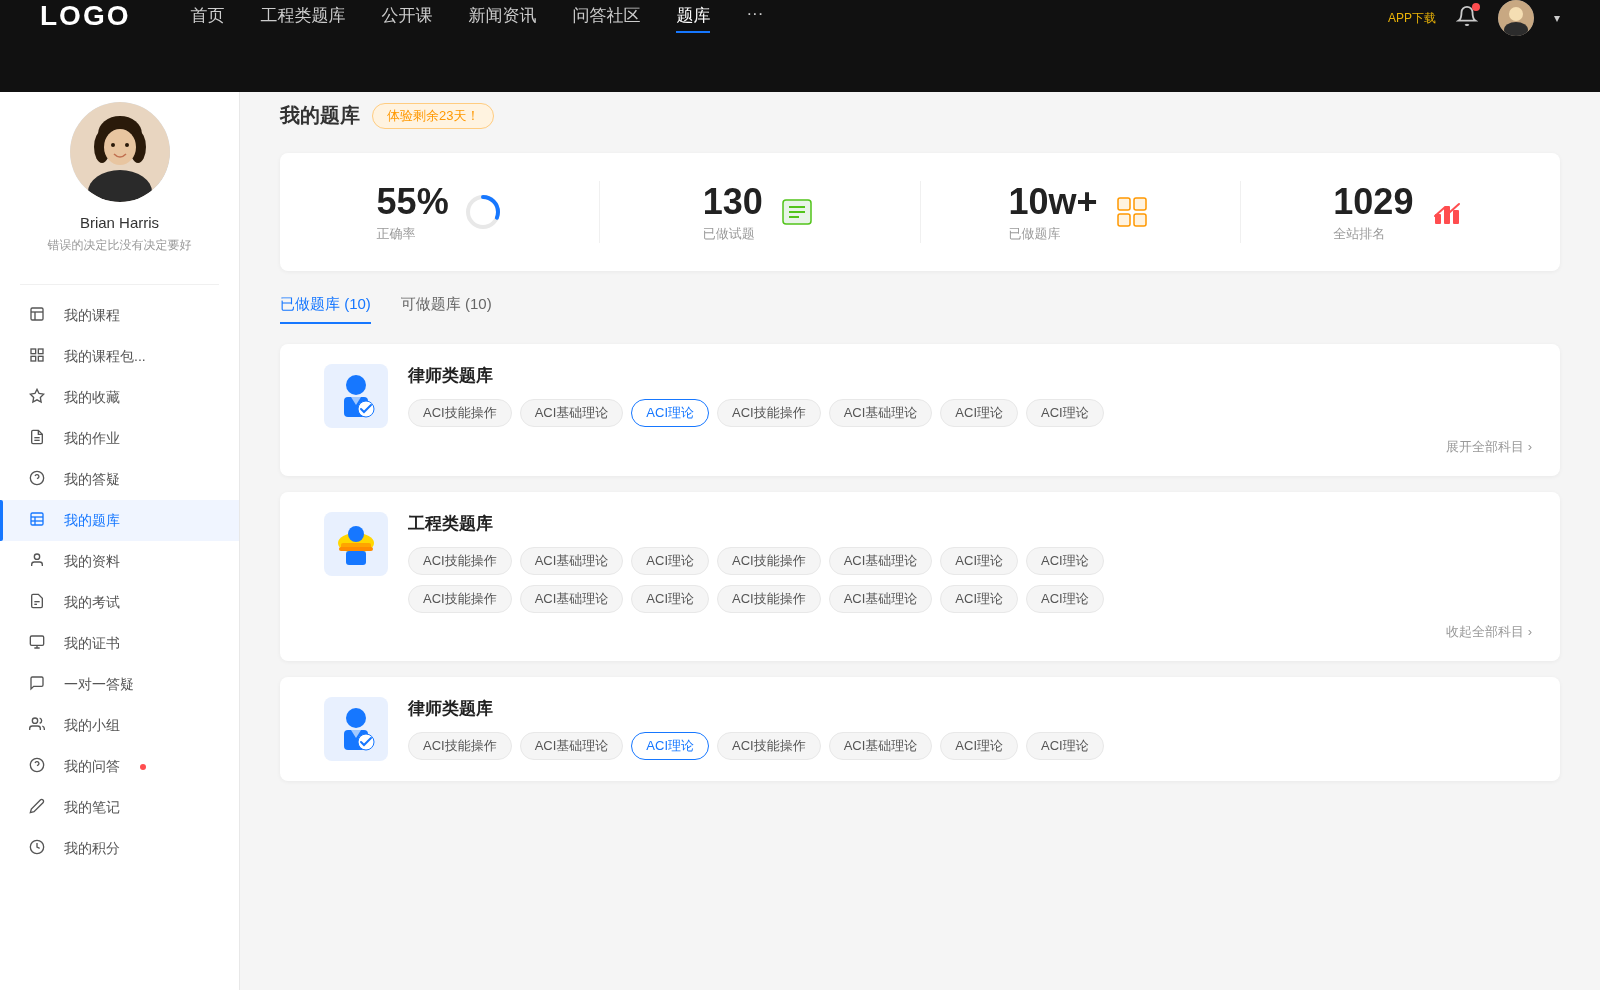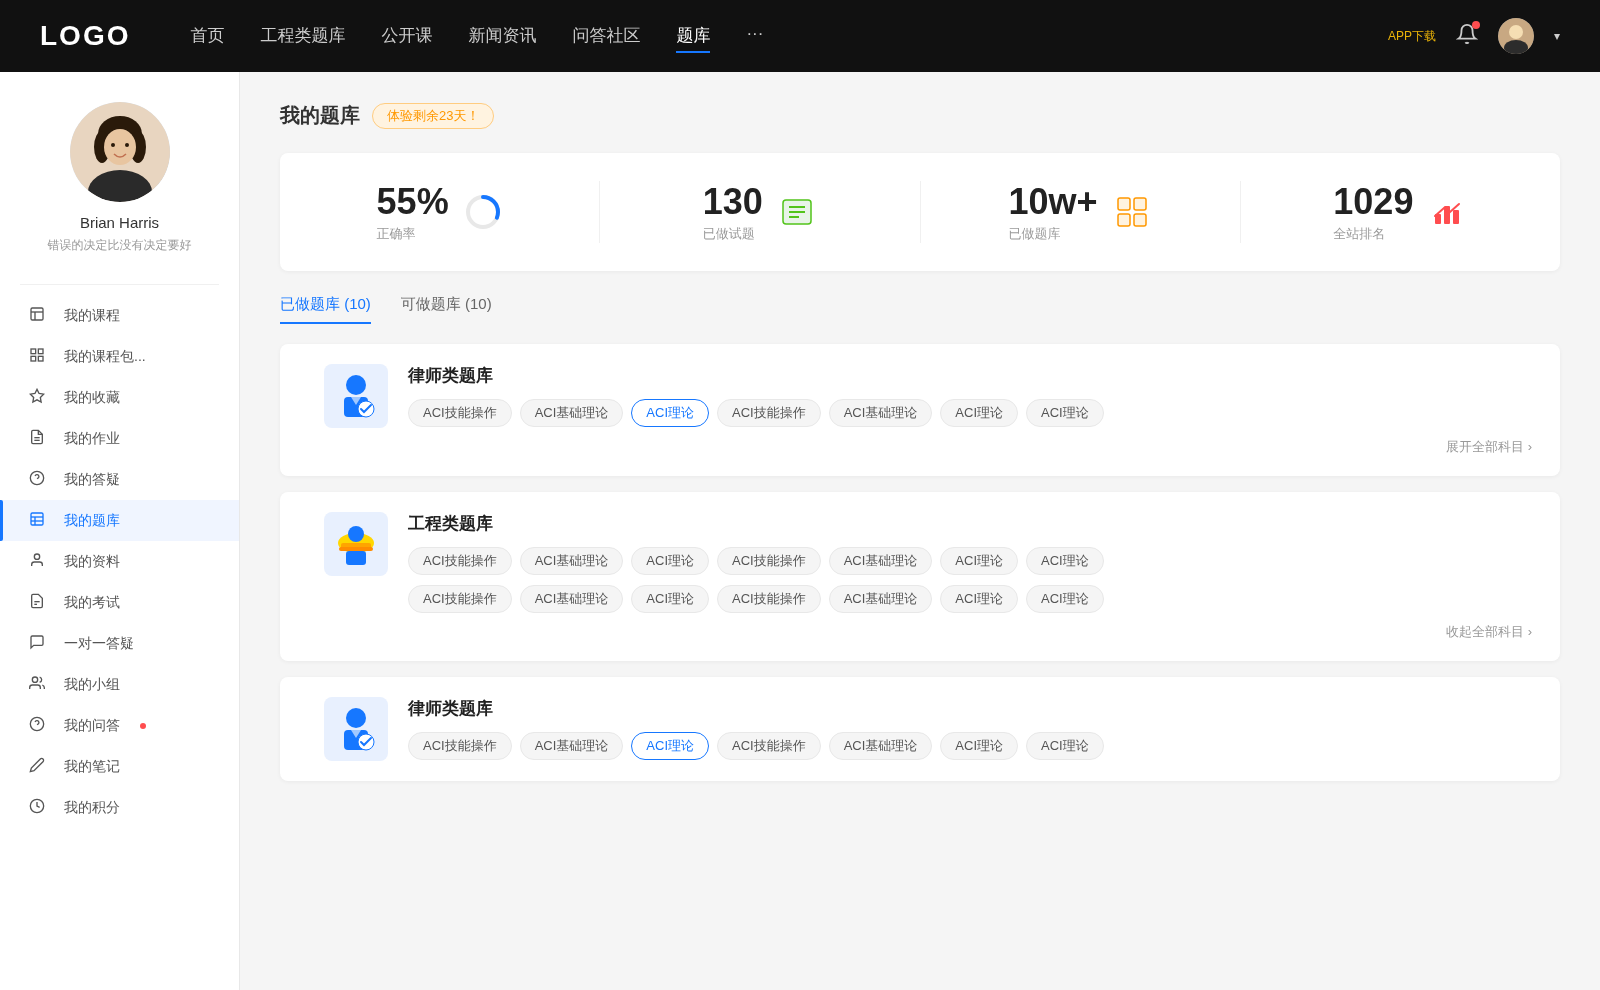--- a/index.html
+++ b/index.html
@@ -8,9 +8,9 @@
     
     .navbar {
       background: #111;
-      height: 72px;
+      height: 92px;
       display: flex;
-      align-items: center;
+      align-items: flex-start;
       padding: 0 40px;
       color: #fff;
       position: fixed;

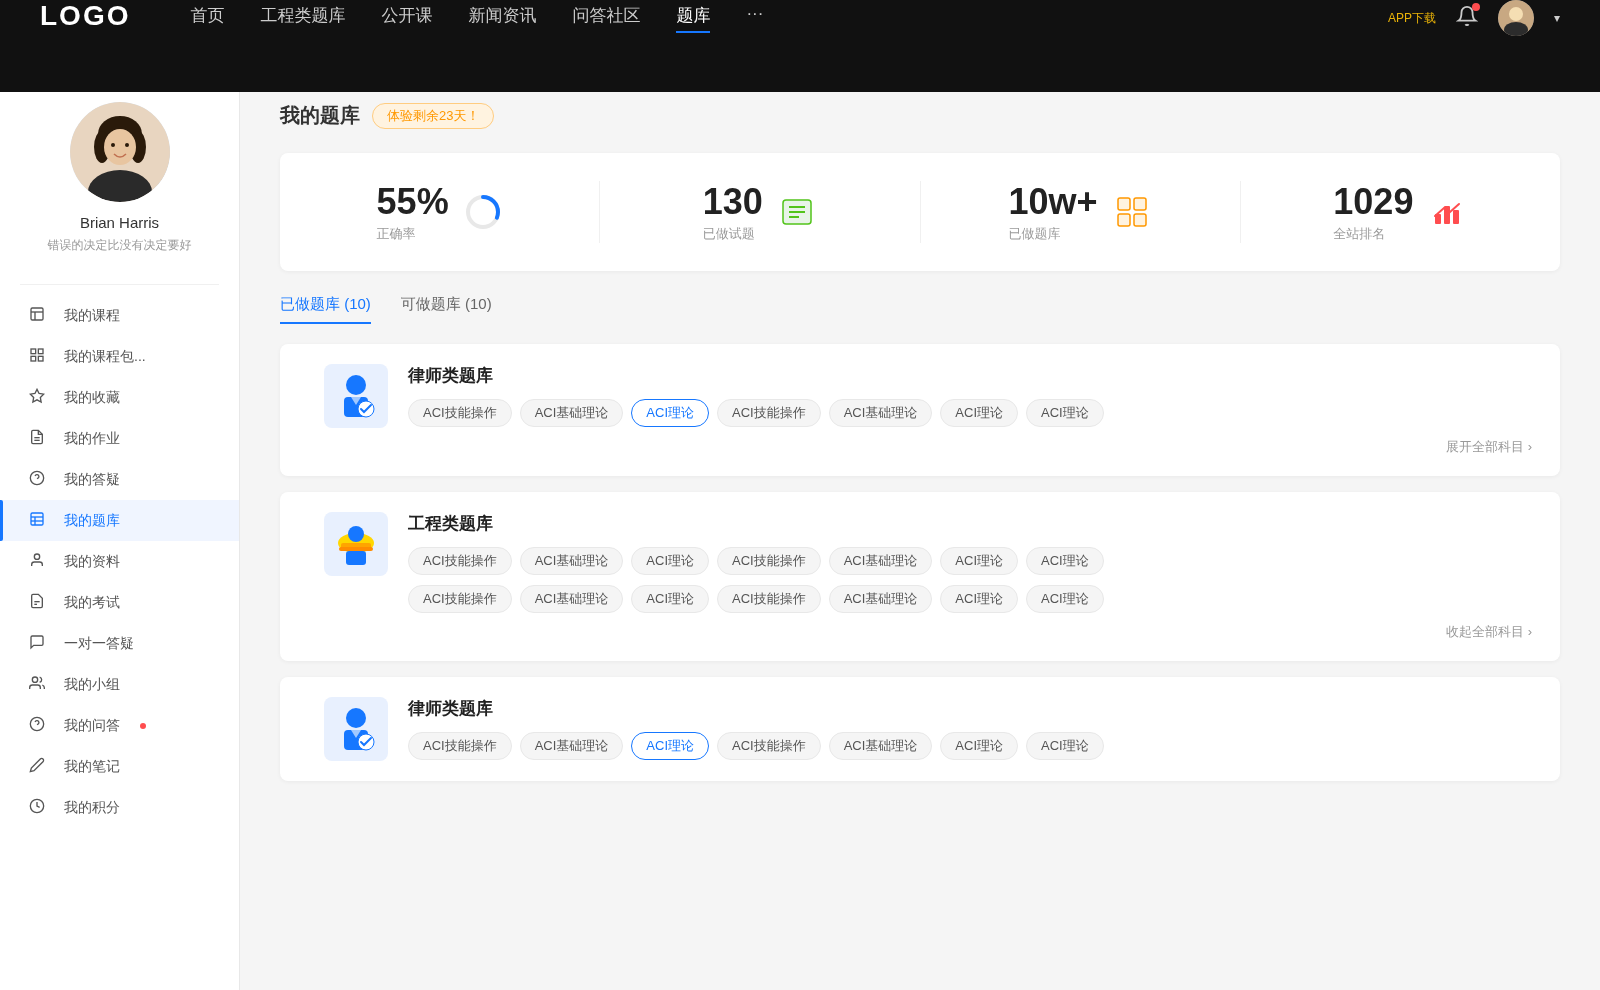--- a/index.html
+++ b/index.html
@@ -287,6 +287,15 @@
       <li class="sidebar-menu-item">
         <span class="sidebar-icon">
           <svg width="16" height="16" viewBox="0 0 24 24" fill="none" stroke="currentColor" stroke-width="2">
+              <rect x="2" y="3" width="20" height="14" rx="2"></rect>
+              <path d="M8 21h8M12 17v4"></path>
+            </svg>
+        </span>
+        <span>我的证书</span>
+      </li>
+      <li class="sidebar-menu-item">
+        <span class="sidebar-icon">
+          <svg width="16" height="16" viewBox="0 0 24 24" fill="none" stroke="currentColor" stroke-width="2">
               <path d="M21 15a2 2 0 0 1-2 2H7l-4 4V5a2 2 0 0 1 2-2h14a2 2 0 0 1 2 2z"></path>
             </svg>
         </span>

